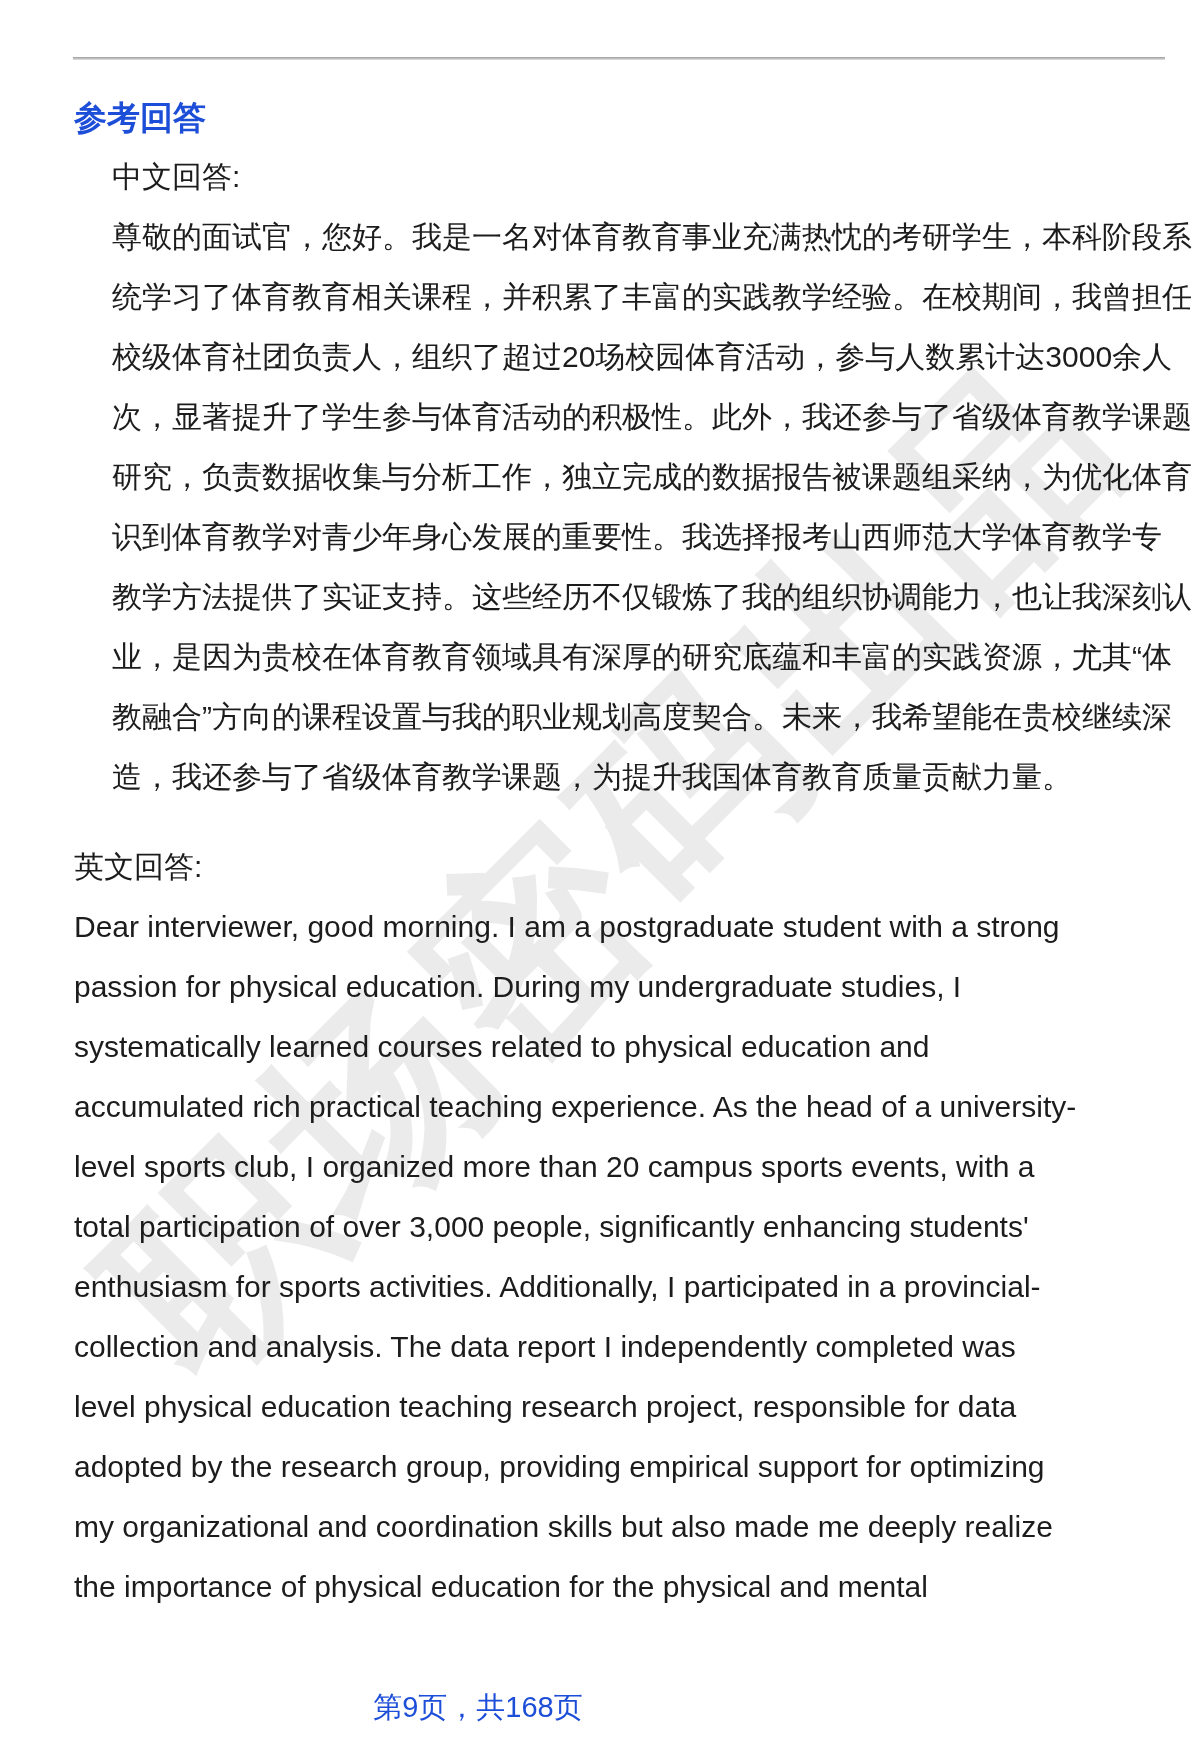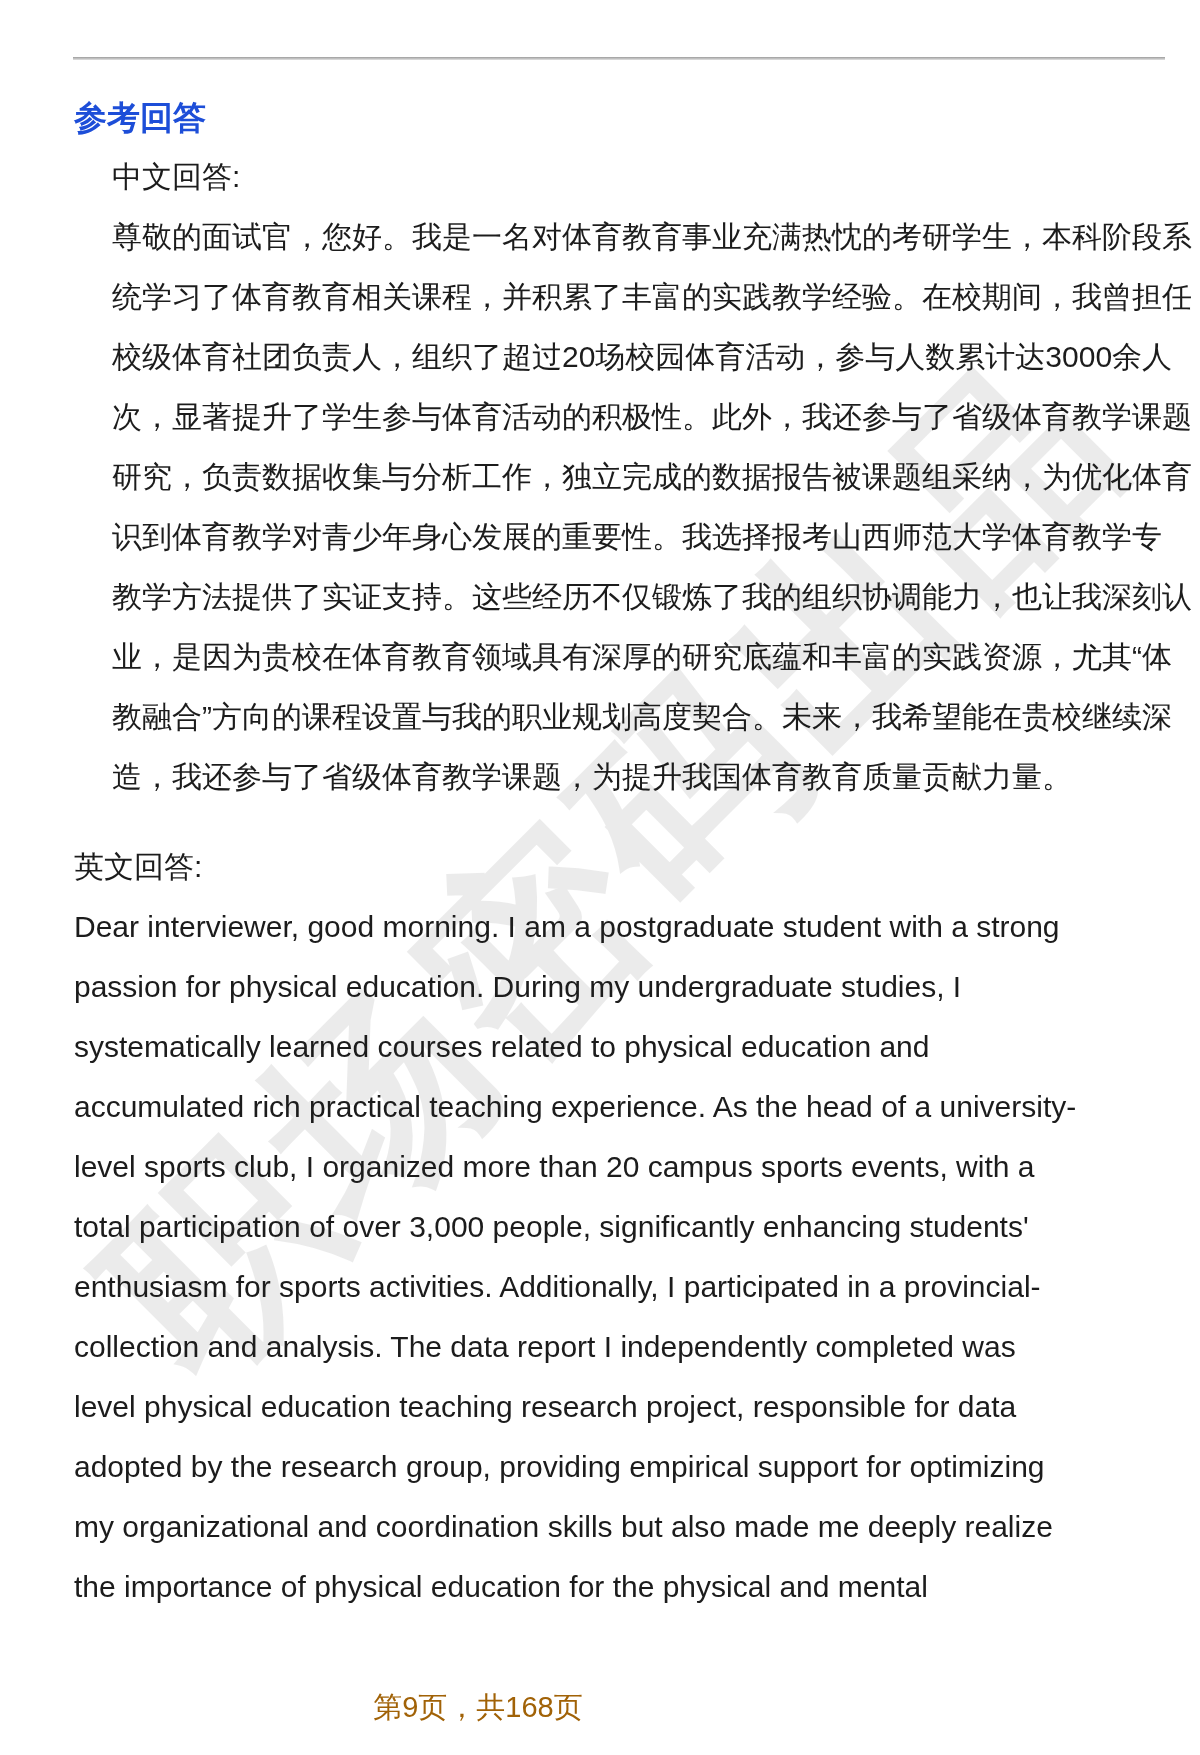--- a/index.html
+++ b/index.html
@@ -57,7 +57,7 @@
     line-height: 60px;
     text-align: center;
     font-size: 29px;
-    color: #a16207;
+    color: #1d4ed8;
   }
   .watermark {
     position: absolute;

